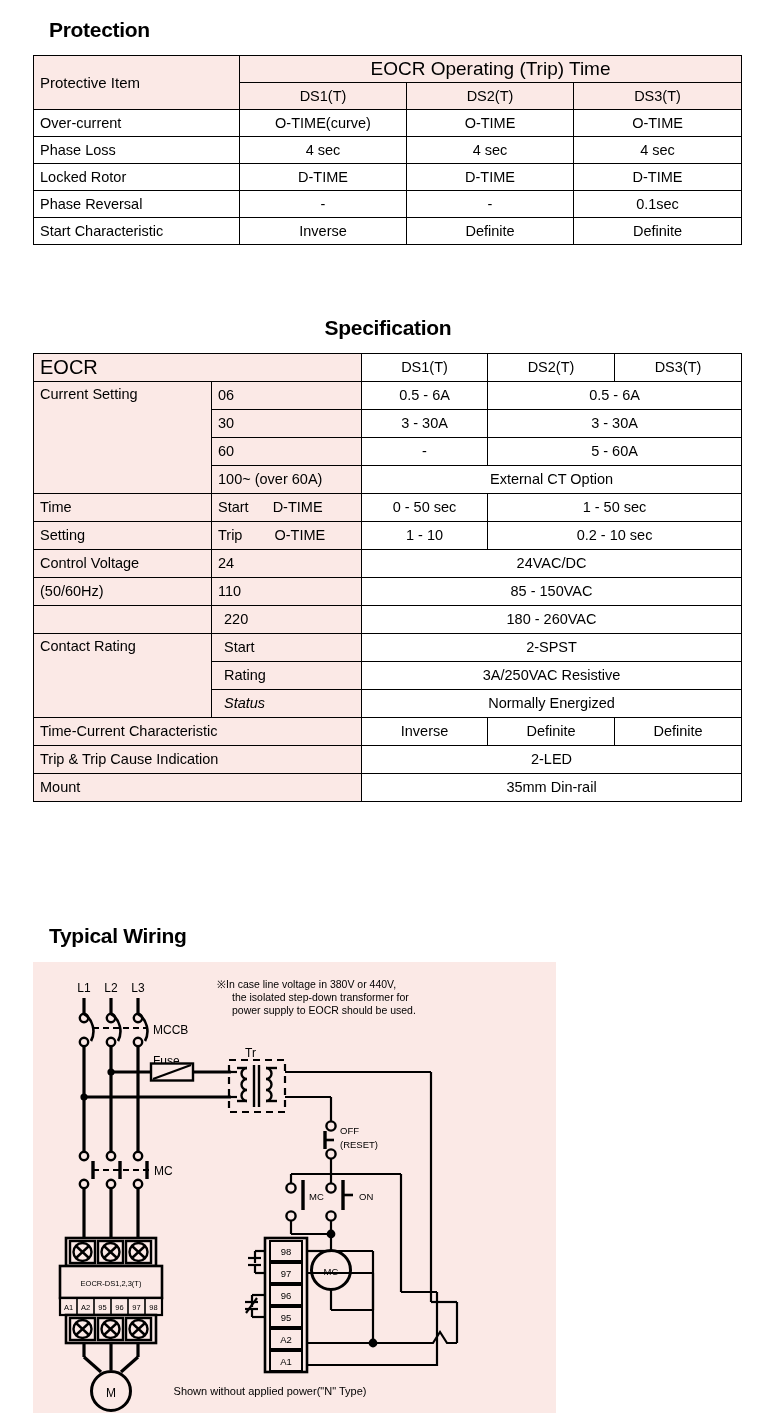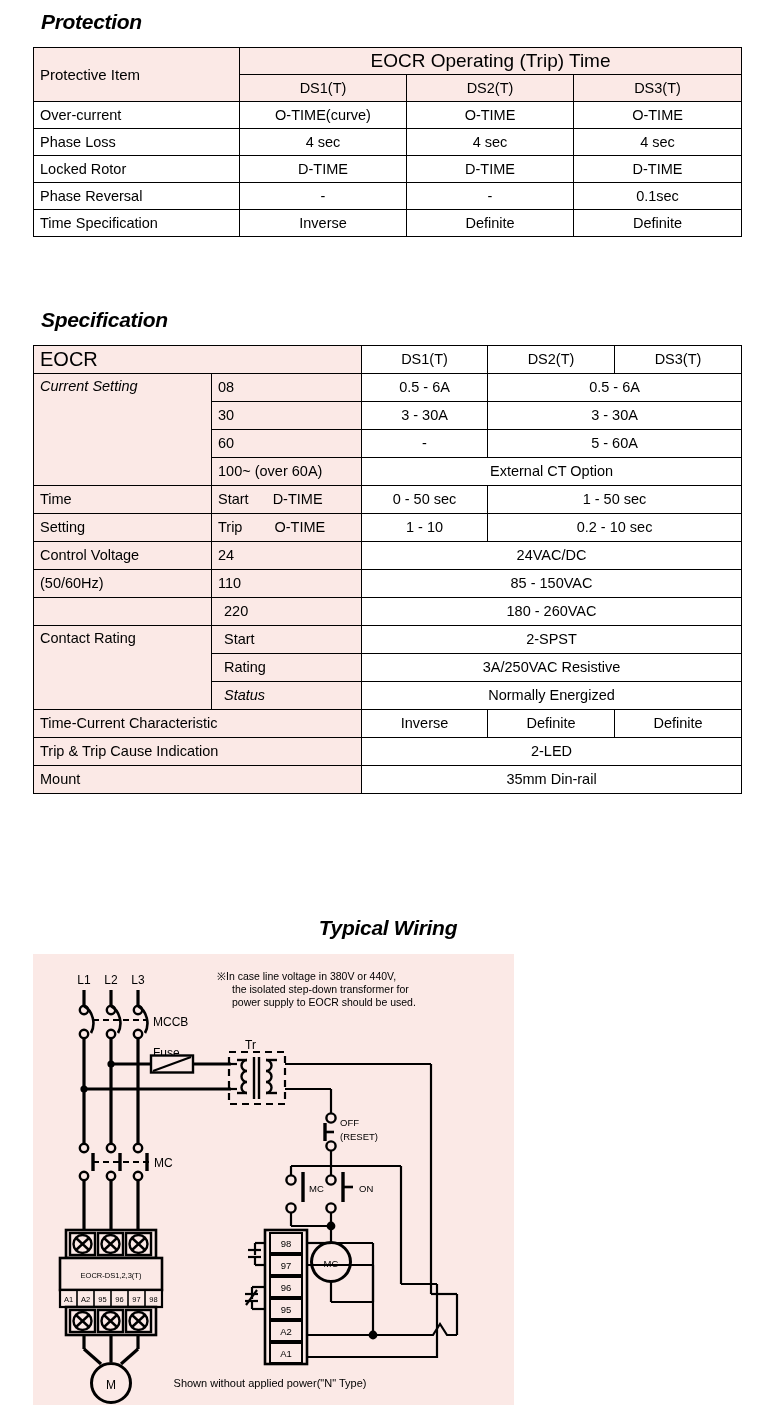--- a/index.html
+++ b/index.html
@@ -20,9 +20,8 @@
     font-size: 21px;
     font-weight: bold;
     letter-spacing: -0.3px;
-    margin: 8px;
+    margin: 16px;
     padding: 0;
-    font-style: italic;
   }
 
   

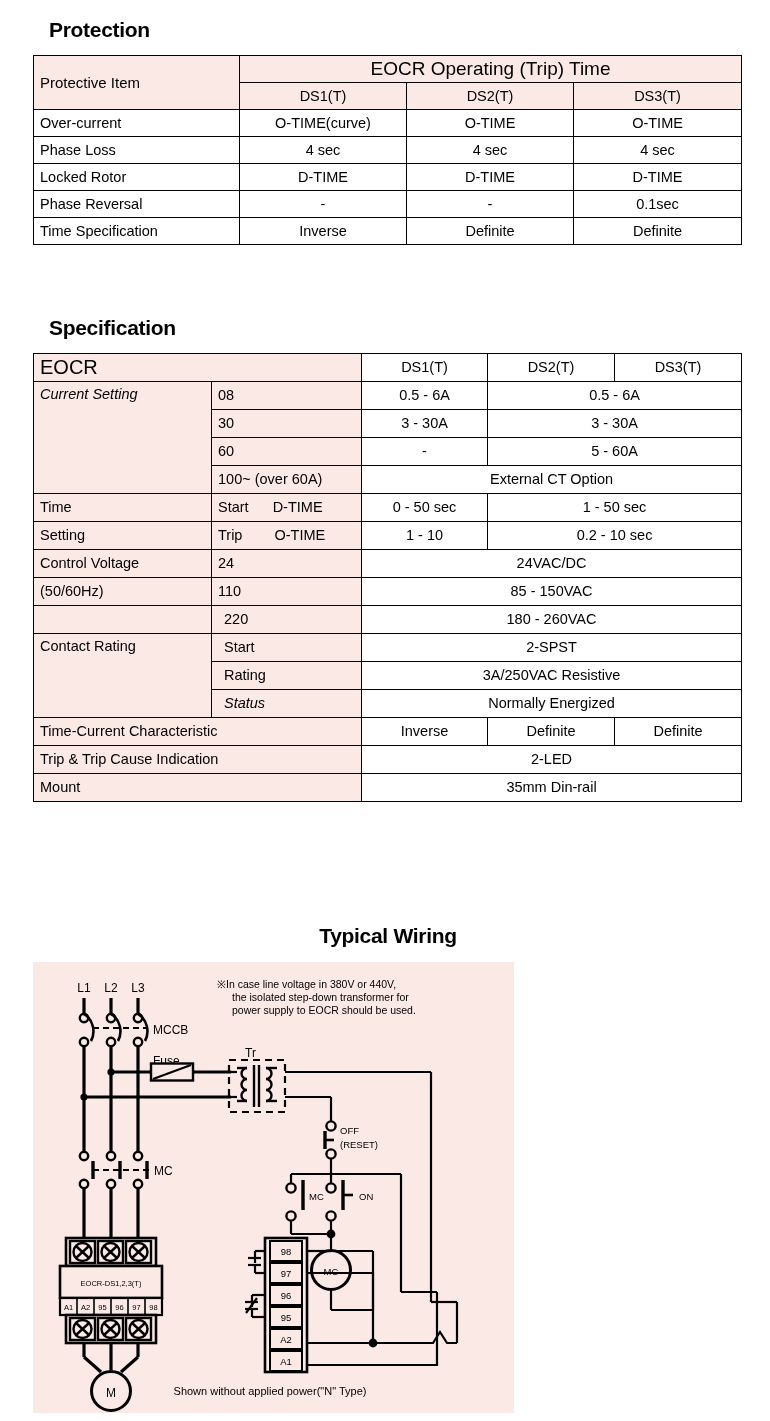--- a/index.html
+++ b/index.html
@@ -128,7 +128,7 @@
         <td class="ctr thick-right">0.1sec</td>
       </tr>
       <tr>
-        <td class="lft thick-left thick-bottom">Time Specification</td>
+        <td class="lft thick-left thick-bottom">Start Characteristic</td>
         <td class="ctr thick-bottom">Inverse</td>
         <td class="ctr thick-bottom">Definite</td>
         <td class="ctr thick-right thick-bottom">Definite</td>

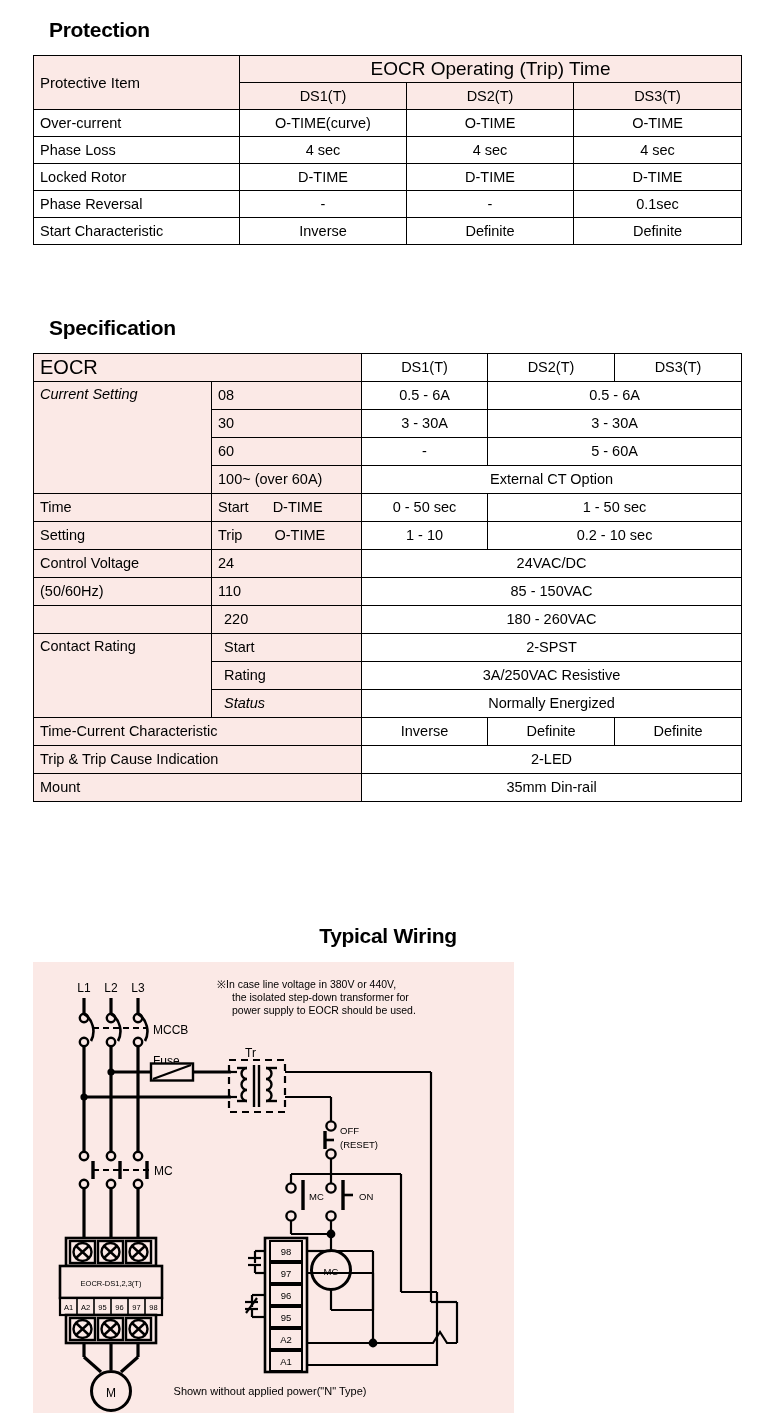--- a/index.html
+++ b/index.html
@@ -59,7 +59,7 @@
 
   
   #specification-section { position: absolute; left: 33px; top: 300px; width: 710px; }
-  #specification-section .section-title { margin-bottom: 13px; }
+  #specification-section .section-title { margin-bottom: 13px; text-align: center; }
   #spec-table { width: 708px; }
   #spec-table td { height: 28px; }
 

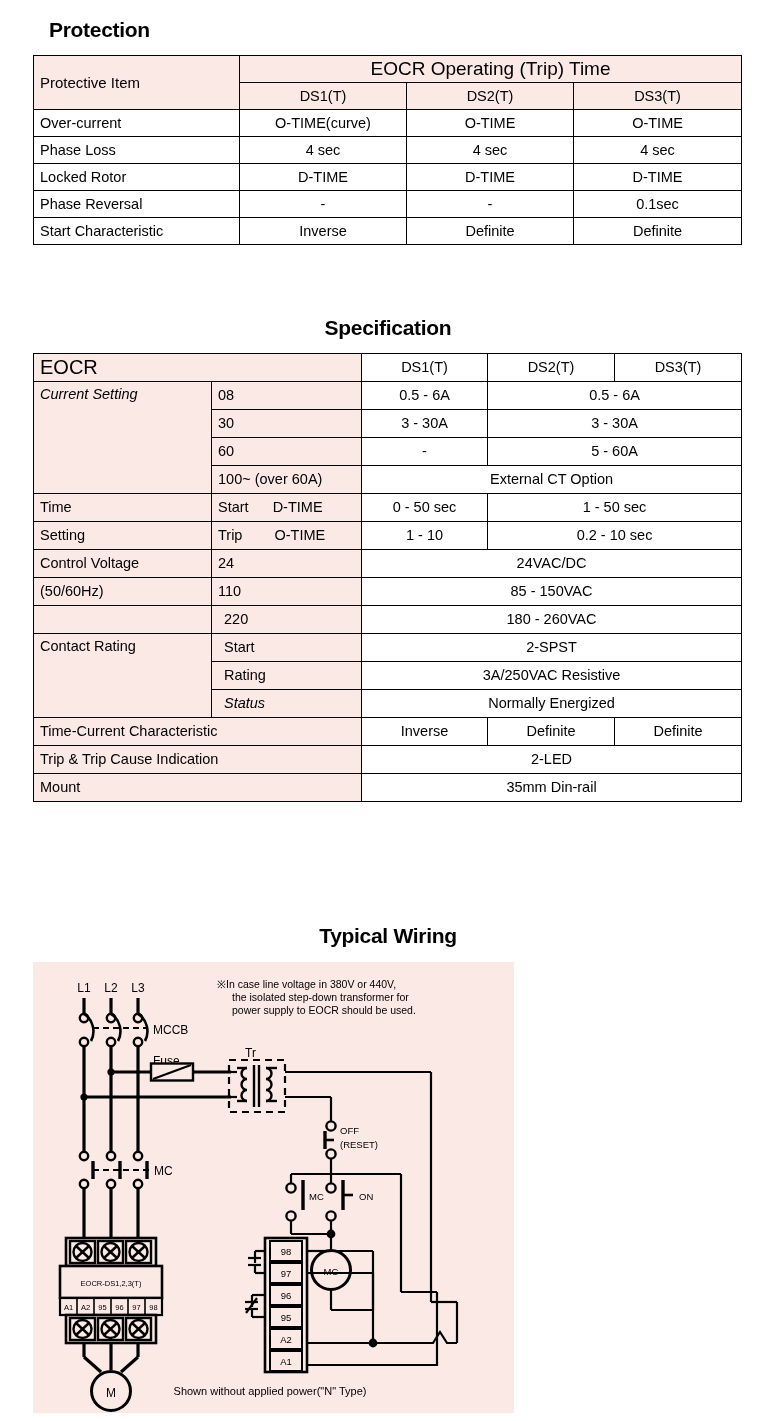--- a/index.html
+++ b/index.html
@@ -158,7 +158,7 @@
       </tr>
 
       <tr>
-        <td rowspan="4" class="pink lft thick-left thick-top" style="vertical-align:top; padding-top:4px;font-style:italic;">Current Setting</td>
+        <td rowspan="4" class="pink lft thick-left thick-top" style="vertical-align:top; padding-top:4px;">Current Setting</td>
         <td class="pink lft thick-top">08</td>
         <td class="ctr thick-left thick-top">0.5 - 6A</td>
         <td colspan="2" class="ctr thick-right thick-top">0.5 - 6A</td>

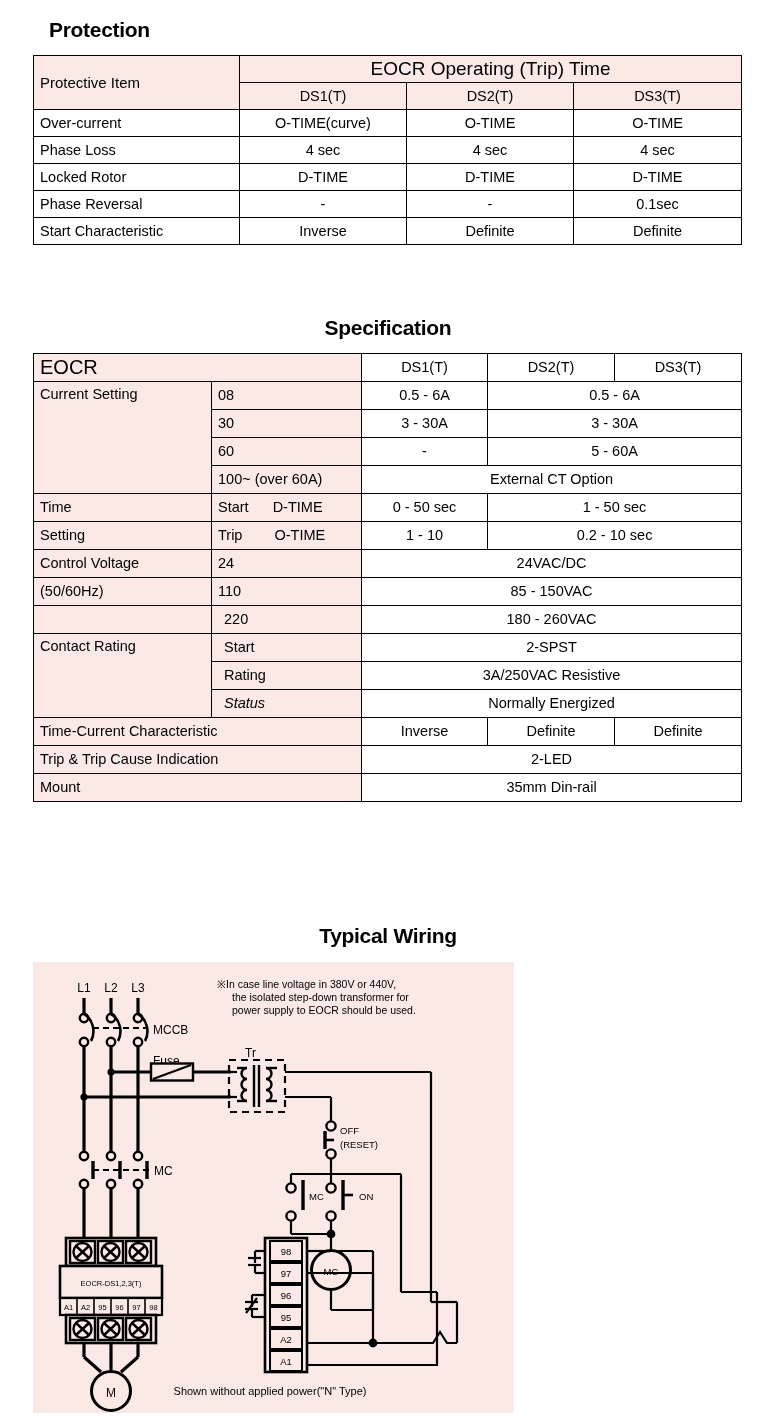--- a/index.html
+++ b/index.html
@@ -159,7 +159,7 @@
 
       <tr>
         <td rowspan="4" class="pink lft thick-left thick-top" style="vertical-align:top; padding-top:4px;">Current Setting</td>
-        <td class="pink lft thick-top">08</td>
+        <td class="pink lft thick-top">06</td>
         <td class="ctr thick-left thick-top">0.5 - 6A</td>
         <td colspan="2" class="ctr thick-right thick-top">0.5 - 6A</td>
       </tr>

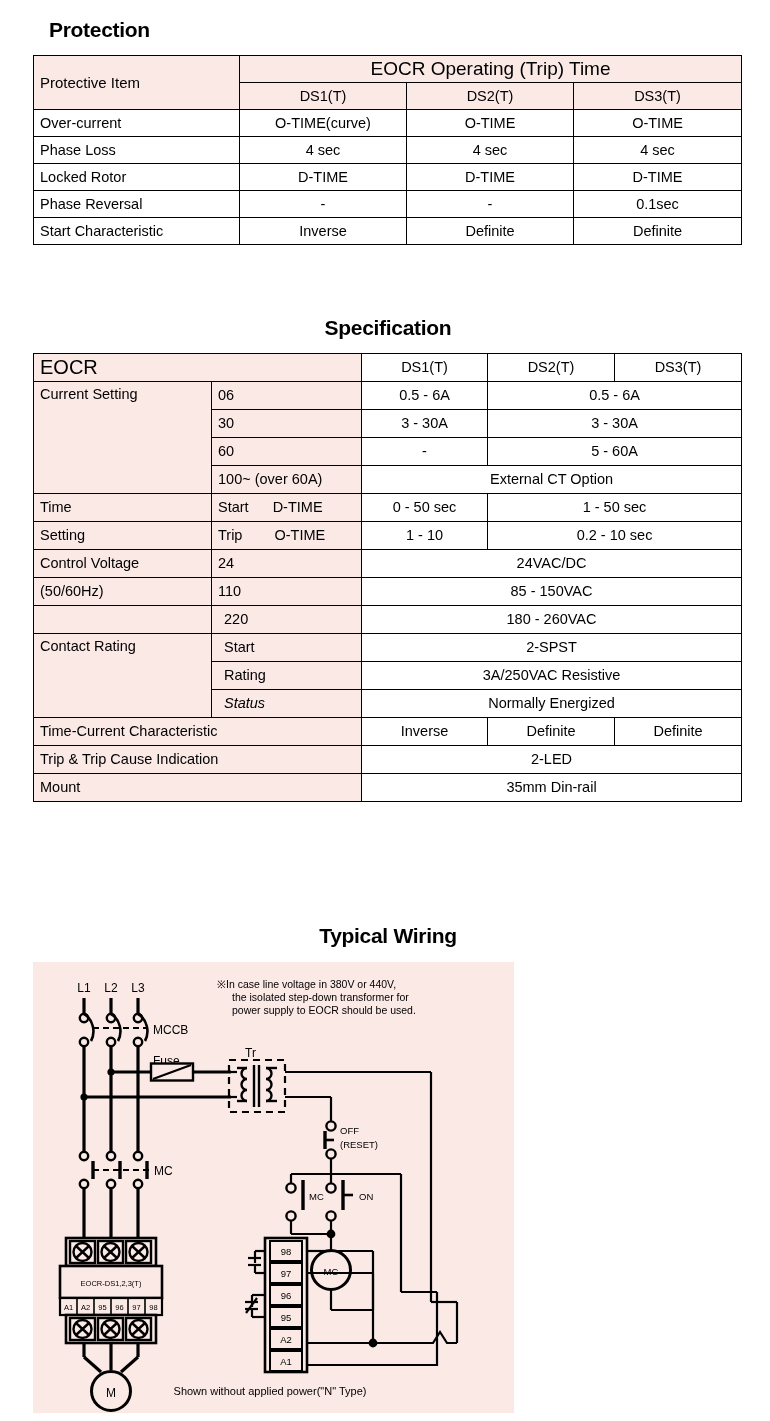--- a/index.html
+++ b/index.html
@@ -64,7 +64,7 @@
   #spec-table td { height: 28px; }
 
   
-  #wiring-section { position: absolute; left: 33px; top: 908px; width: 710px; text-align: center; }
+  #wiring-section { position: absolute; left: 33px; top: 908px; width: 710px; }
   #wiring-section .section-title { margin-bottom: 14px; }
   #wiring-panel {
     position: relative;

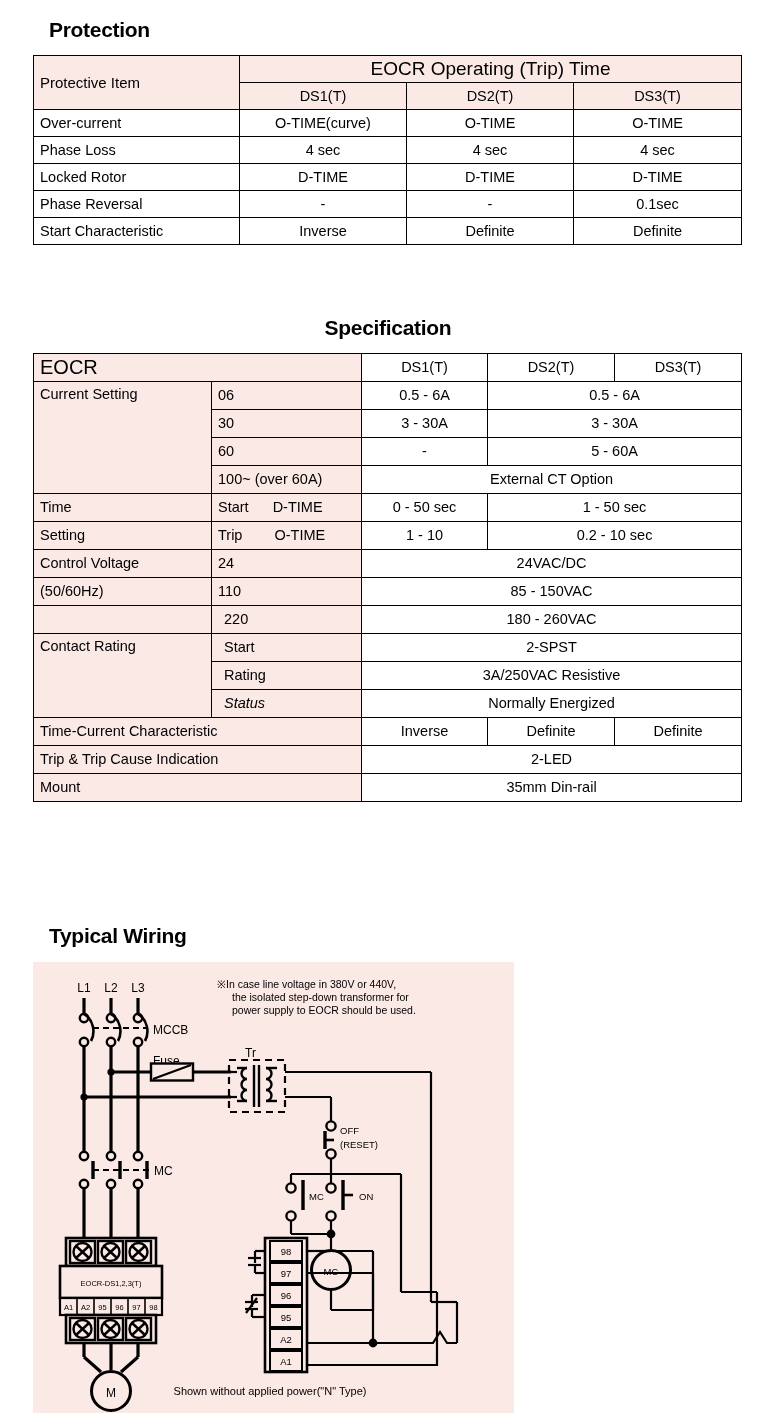--- a/index.html
+++ b/index.html
@@ -68,7 +68,7 @@
   #wiring-section .section-title { margin-bottom: 14px; }
   #wiring-panel {
     position: relative;
-    width: 481px; height: 451px;
+    width: 523px; height: 451px;
     background: #fbe9e6;
   }
   #wiring-svg { display: block; width: 455px; height: 451px; }

